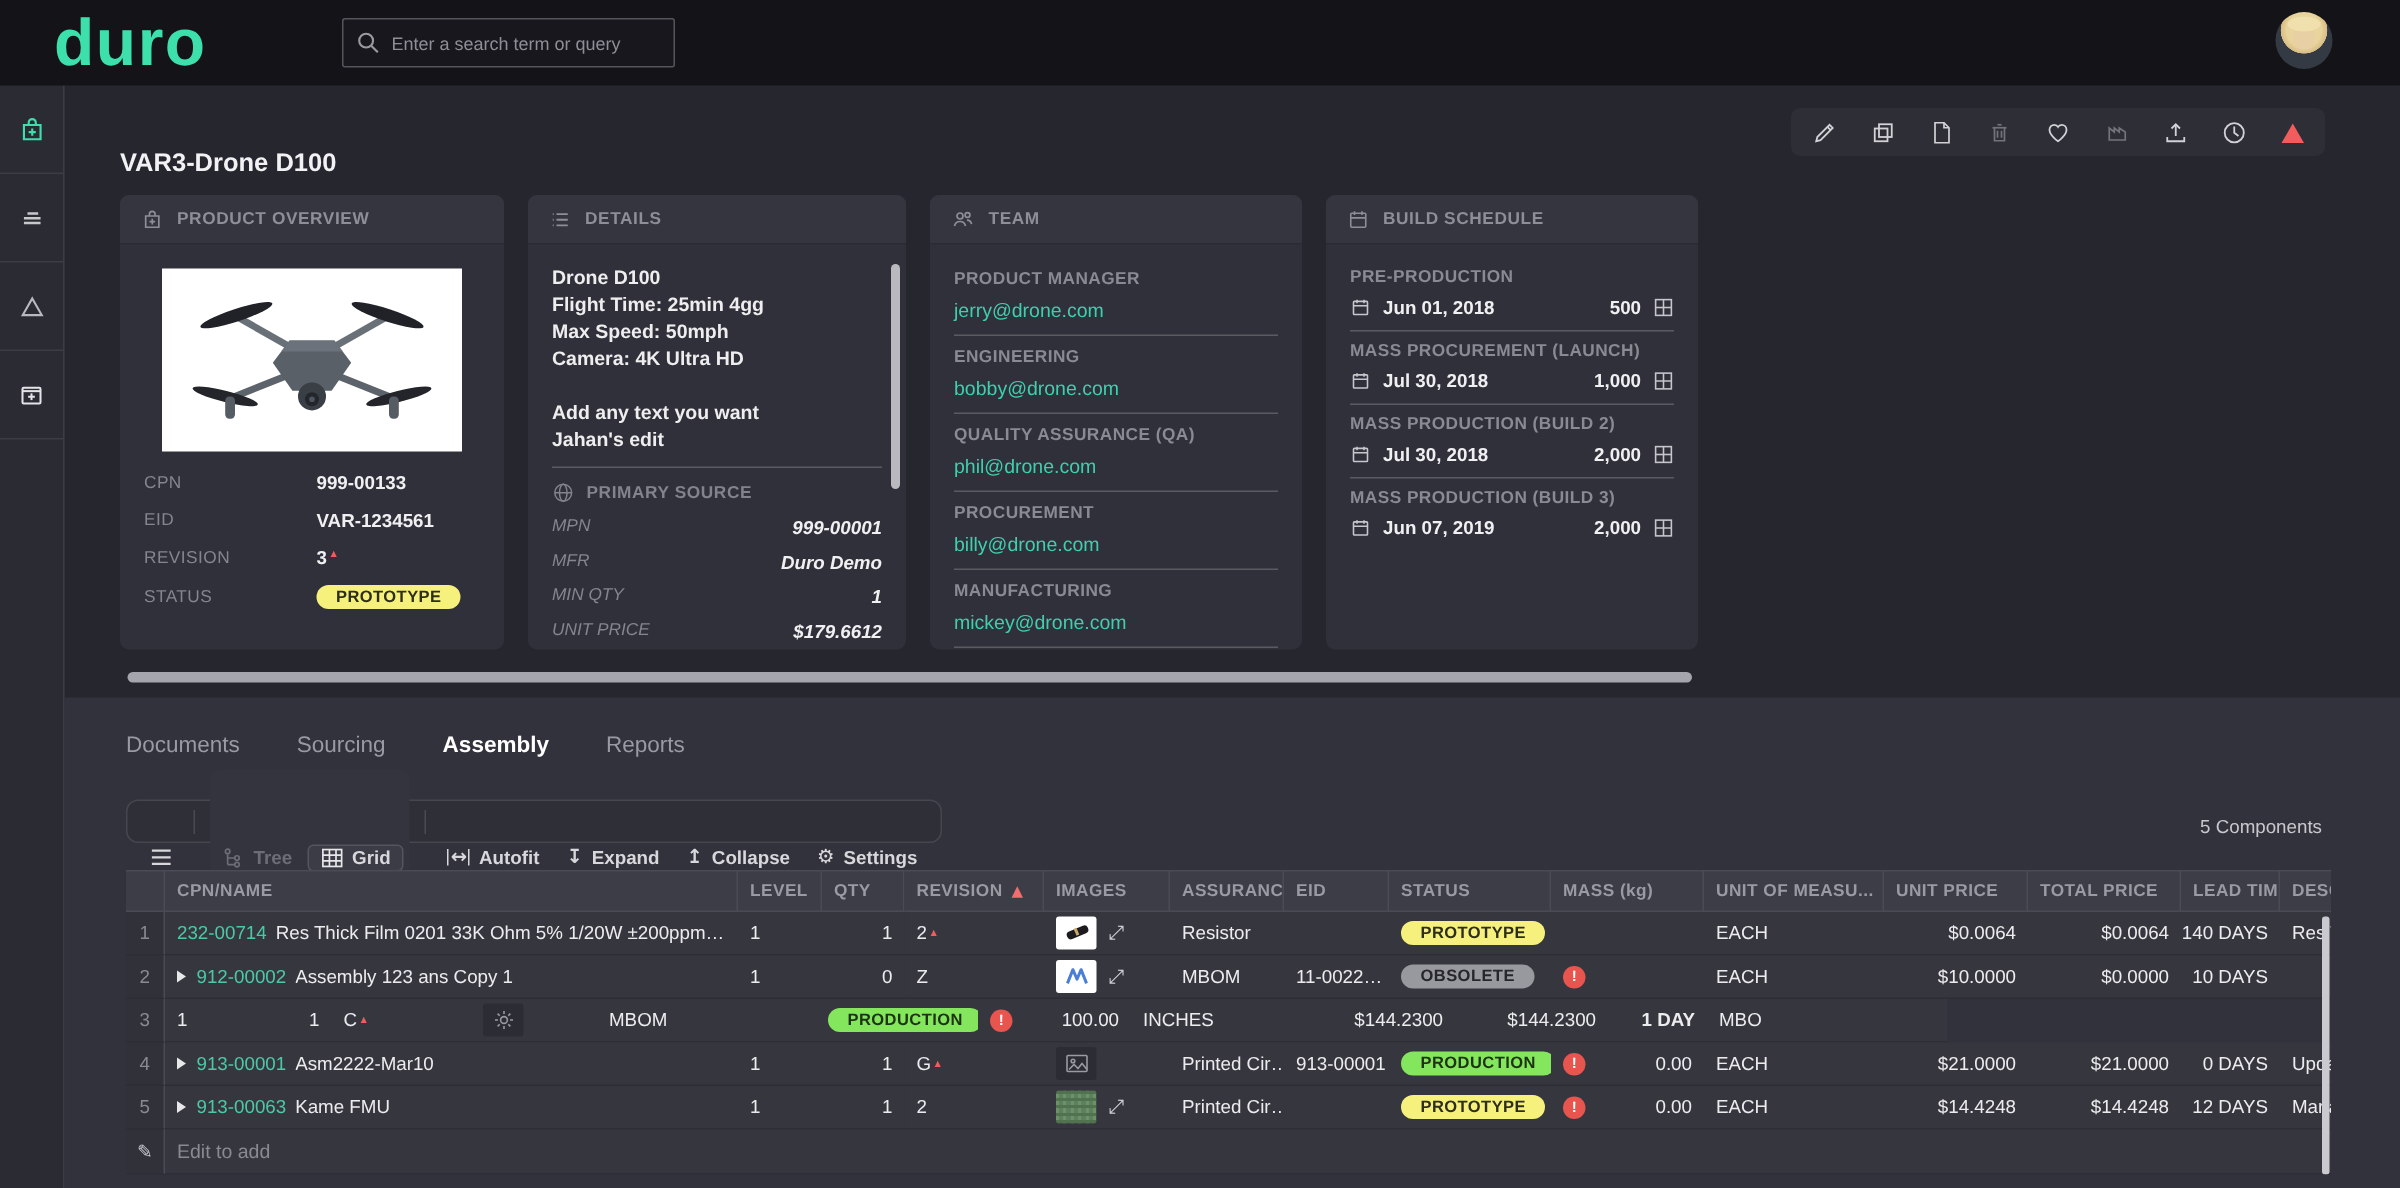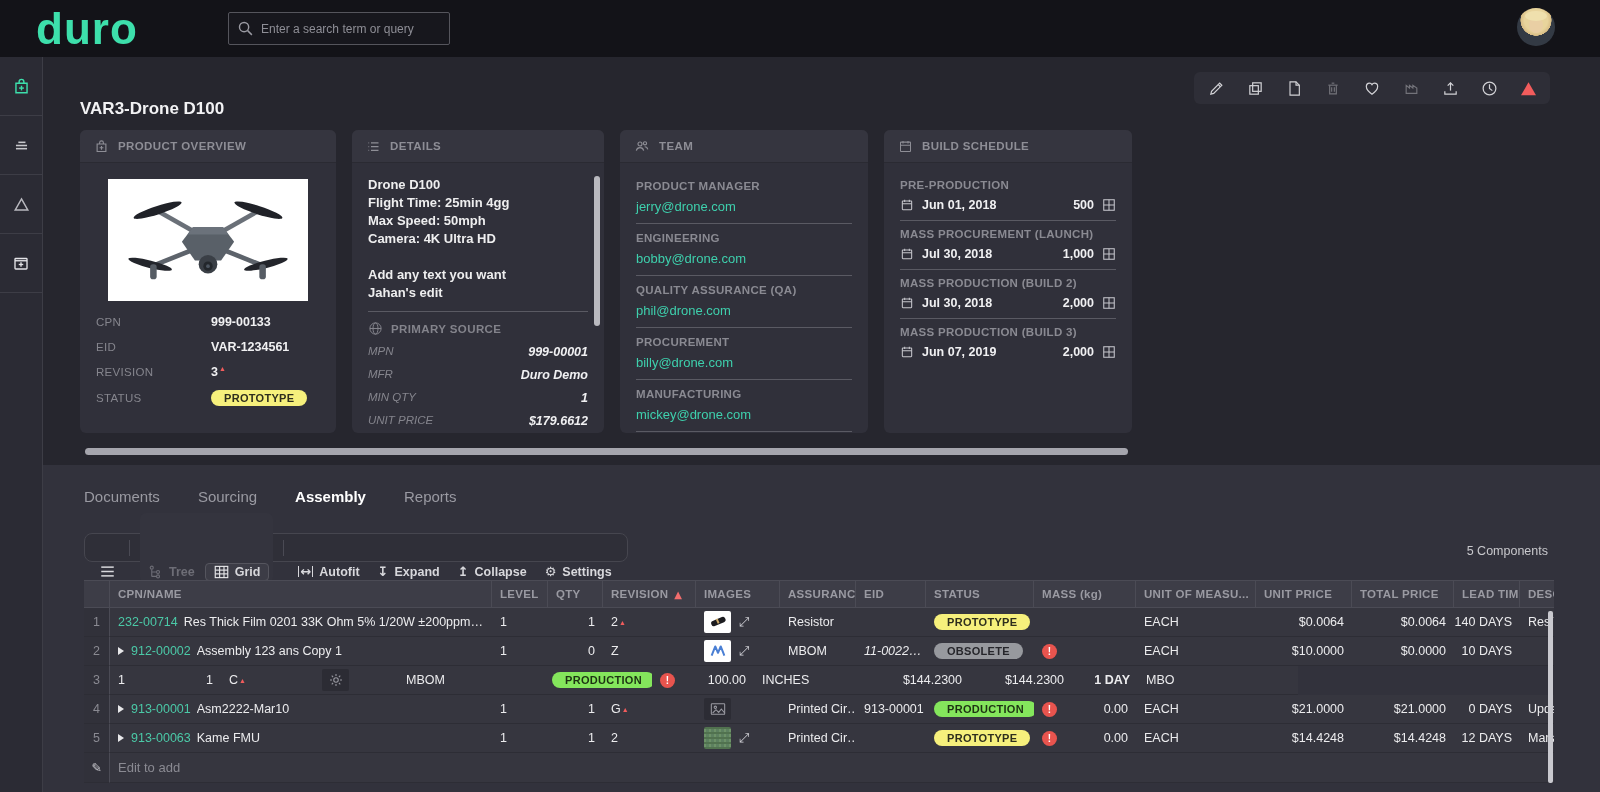--- a/index.html
+++ b/index.html
@@ -620,7 +620,7 @@
               <span class="expand-arrow">⤢</span>
             </div>
             <div class="td" style="width: 76px; flex: 0 0 auto;">MBOM</div>
-            <div class="td" style="width: 70px; flex: 0 0 auto; font-style: italic;">11-0022…</div>
+            <div class="td" style="width: 70px; flex: 0 0 auto;">11-0022…</div>
             <div class="td" style="width: 108px; flex: 0 0 auto;">
               <span class="pill gray">OBSOLETE</span>
             </div>

